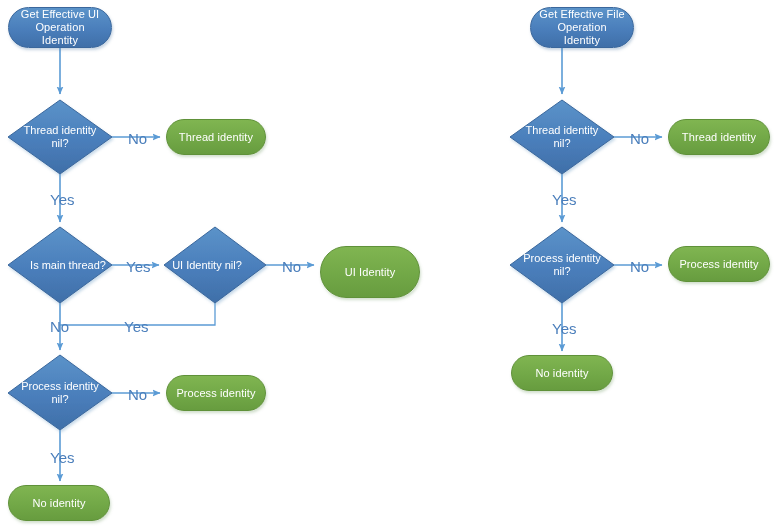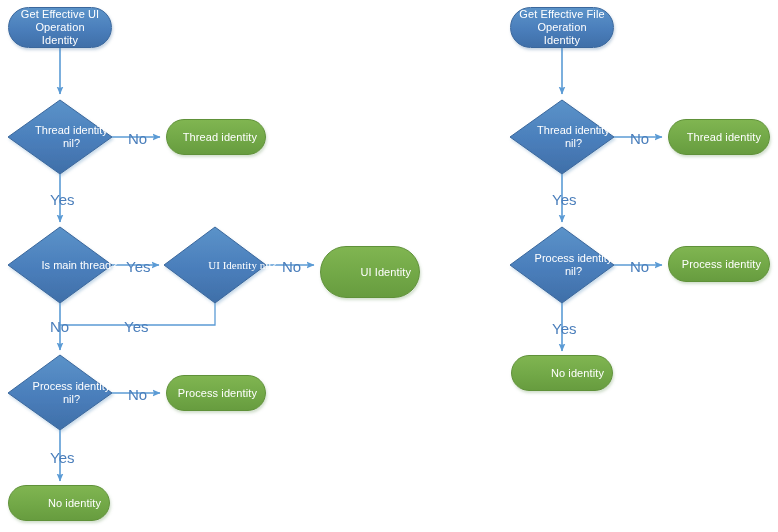--- a/index.html
+++ b/index.html
@@ -29,7 +29,7 @@
     position: absolute;
     display: flex;
     align-items: center;
-    justify-content: flex-end;
+    justify-content: center;
     text-align: center;
     color: #ffffff;
     line-height: 1.18;

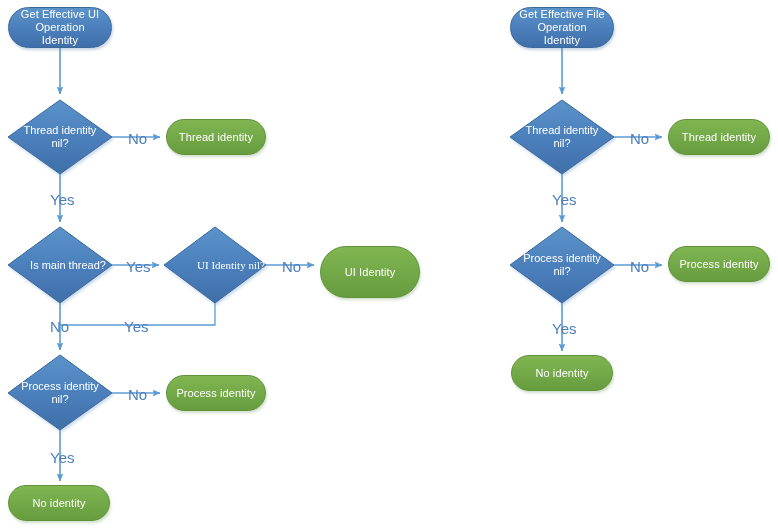--- a/index.html
+++ b/index.html
@@ -176,7 +176,7 @@
   <div class="edge-label" style="left:128px; top:386px;">No</div>
   <div class="edge-label" style="left:50px; top:449px;">Yes</div>
 
-  <div class="node node-terminator node-start" style="left:510px; top:7px; width:104px; height:41px;">
+  <div class="node node-terminator node-start" style="left:530px; top:7px; width:104px; height:41px;">
     <span style="white-space:pre-line;">Get Effective File
 Operation Identity</span>
   </div>

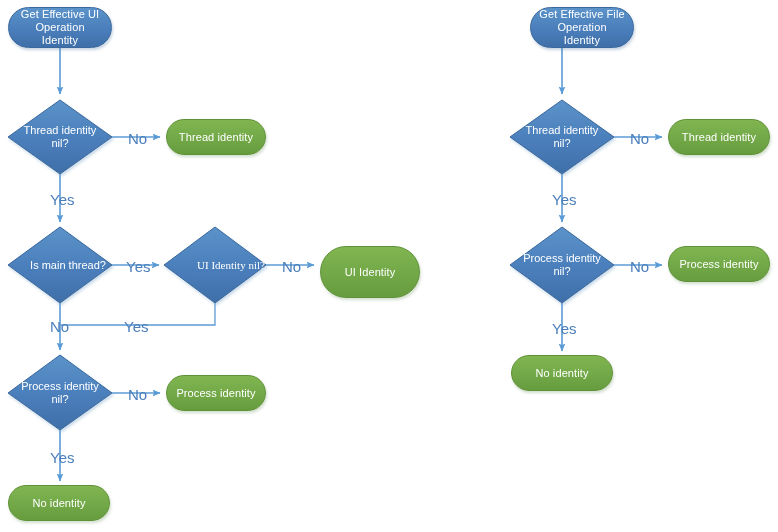--- a/index.html
+++ b/index.html
@@ -146,7 +146,7 @@
     <span class="decision-label">Is main thread?</span>
   </div>
 
-  <div class="node node-decision" style="left:180px; top:227px; width:102px; height:76px;font-family:Liberation Serif, serif;">
+  <div class="node node-decision" style="left:156px; top:227px; width:102px; height:76px;">
     <span class="decision-label">UI Identity nil?</span>
   </div>
 

